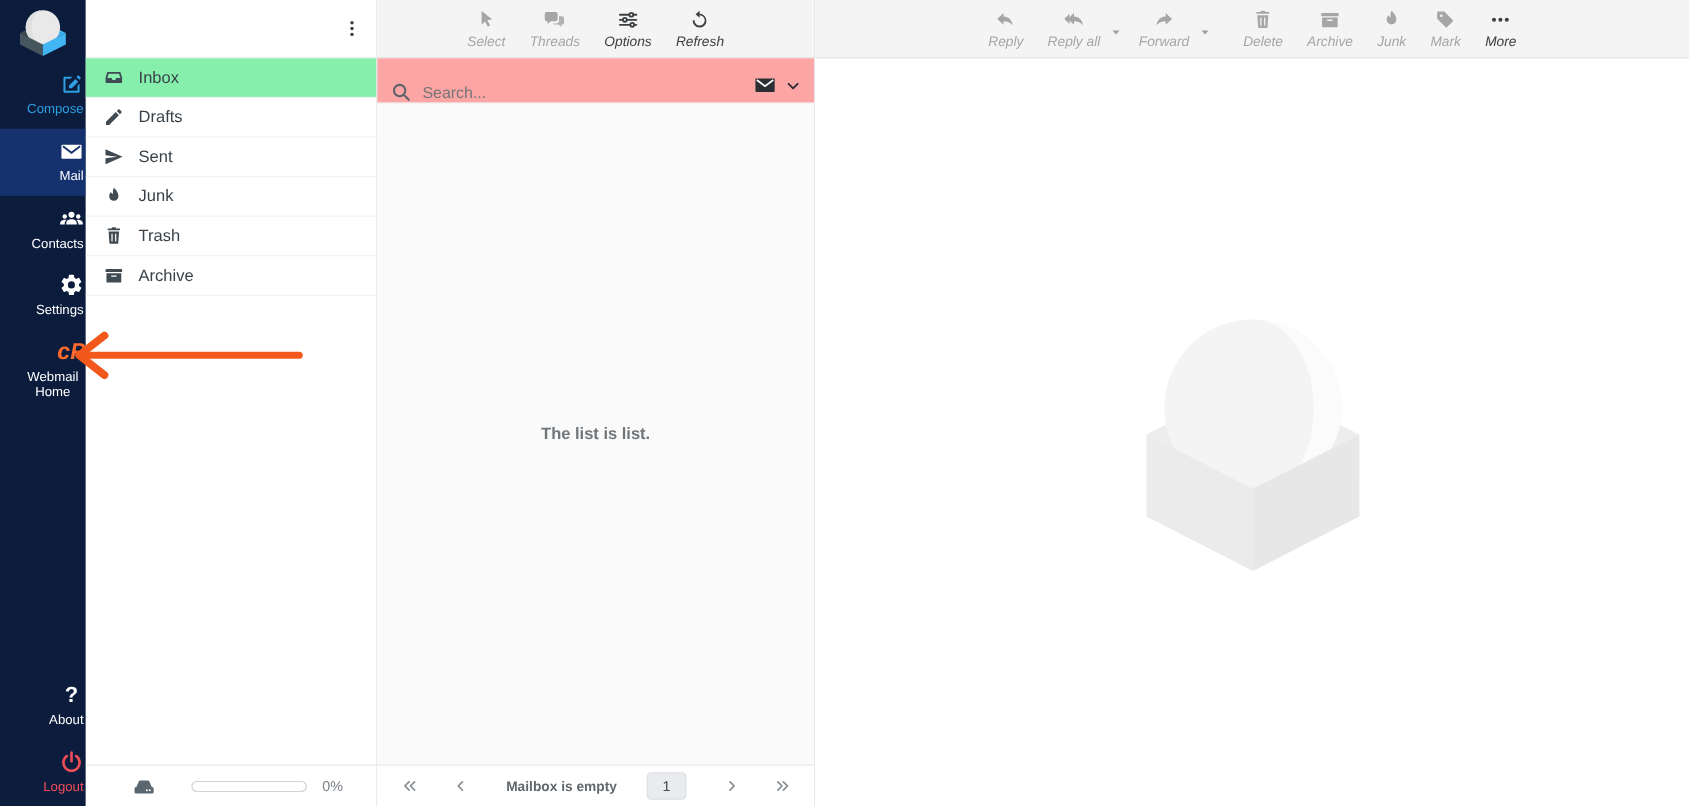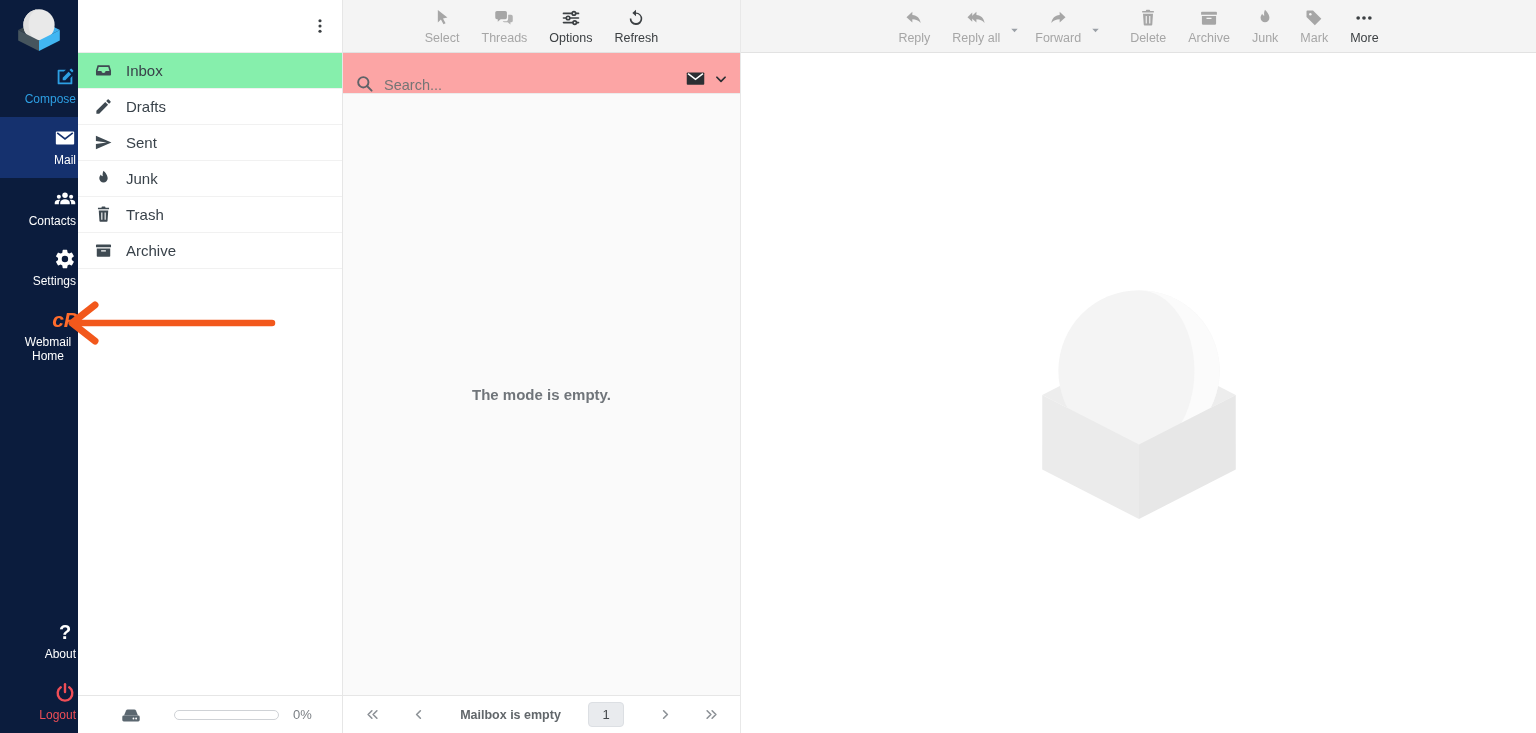--- a/index.html
+++ b/index.html
@@ -55,7 +55,7 @@
             cursor:pointer; color:#3c4043; }
   .tb-btn .tb-icon { width:20px; height:20px; }
   .tb-btn .tb-icon svg { width:20px; height:20px; }
-  .tb-btn .tb-label { font-size:12.5px; color:#3c4043; white-space:nowrap; }
+  .tb-btn .tb-label { font-size:12.5px; color:#3c4043; white-space:nowrap;font-style:italic; }
   .tb-btn.disabled { color:#a6a6a6; }
   .tb-btn.disabled .tb-label { color:#a6a6a6; }
   .tb-caret { align-self:flex-end; margin:0 0 12px -6px; color:#9aa0a6; cursor:pointer; }

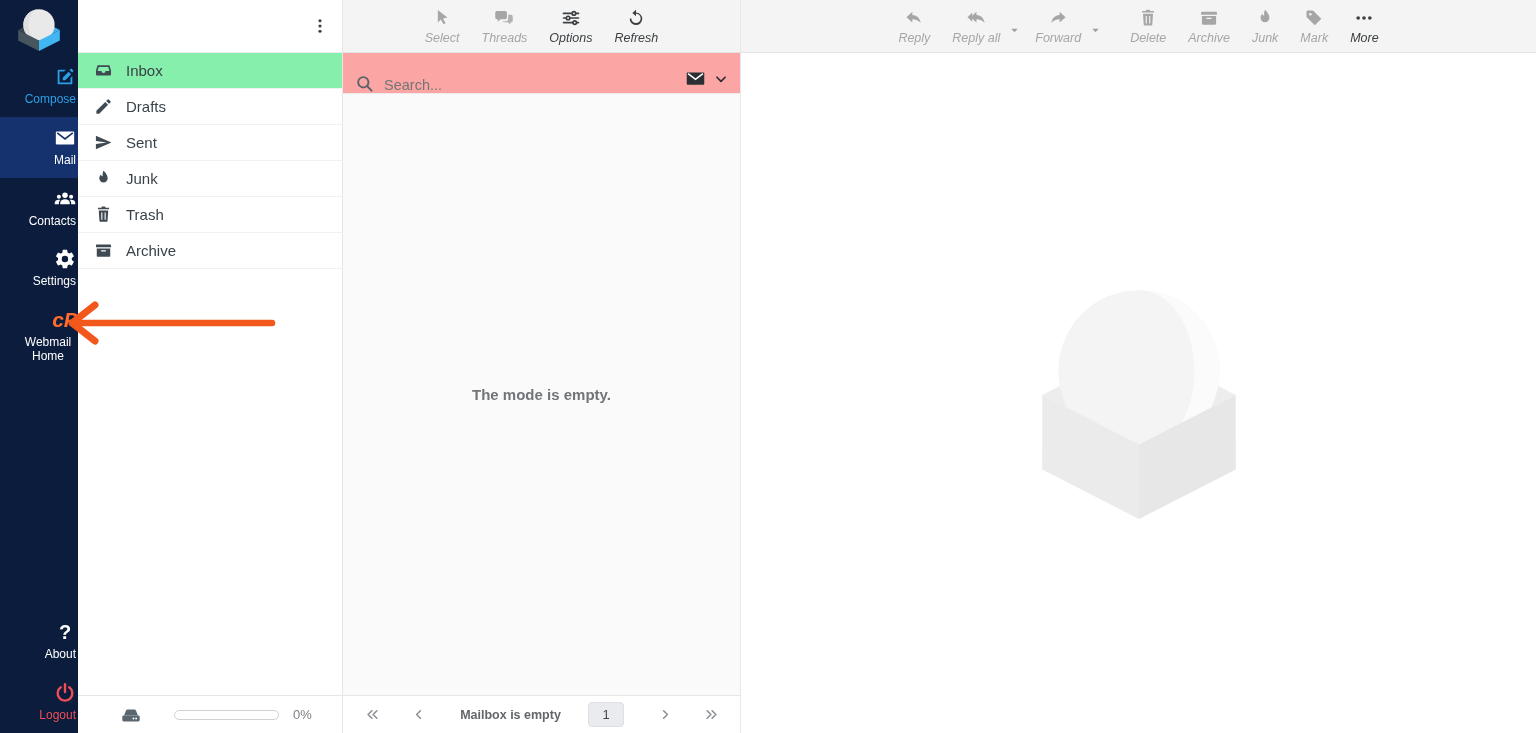--- a/index.html
+++ b/index.html
@@ -324,7 +324,7 @@
     </div>
 
     <div class="list-body">
-      <span class="empty-text">The mode is empty.</span>
+      <span class="empty-text">The list is list.</span>
     </div>
 
     <footer class="list-footer">

